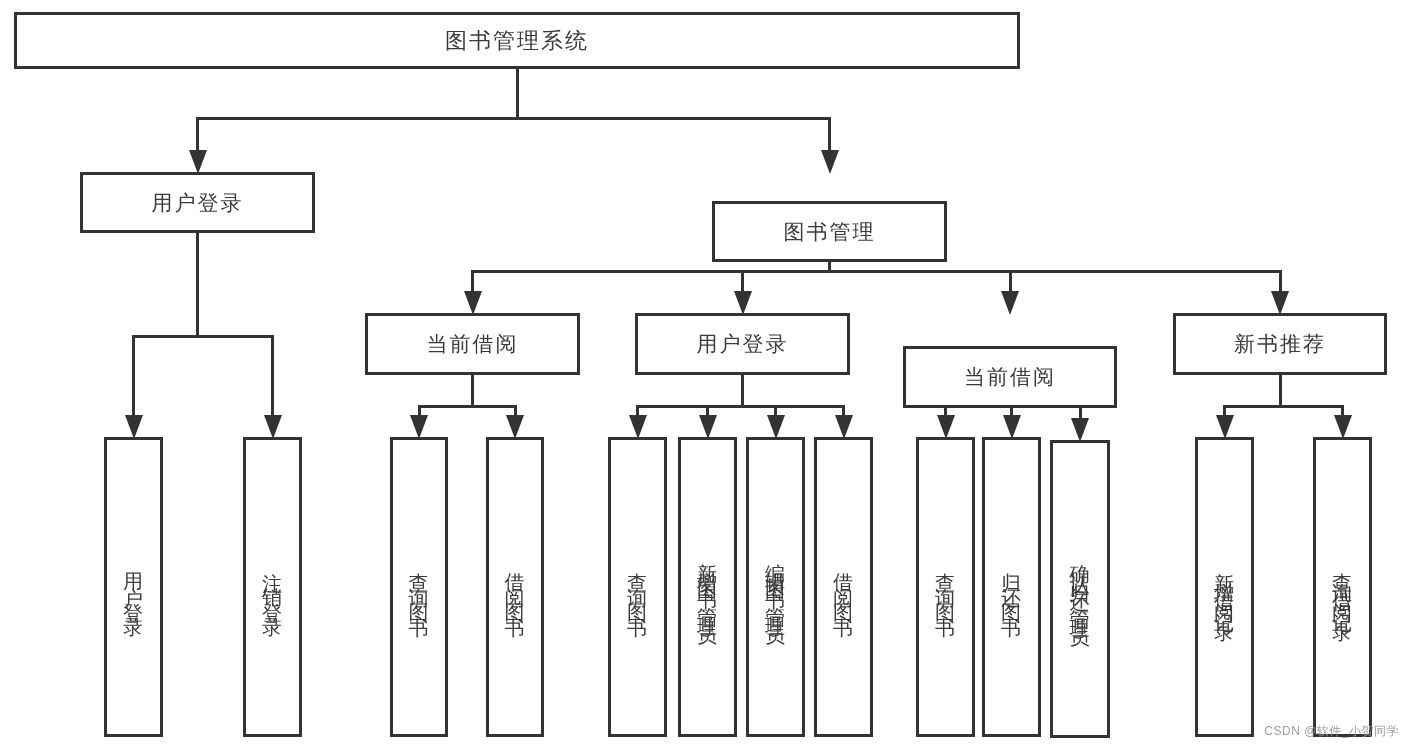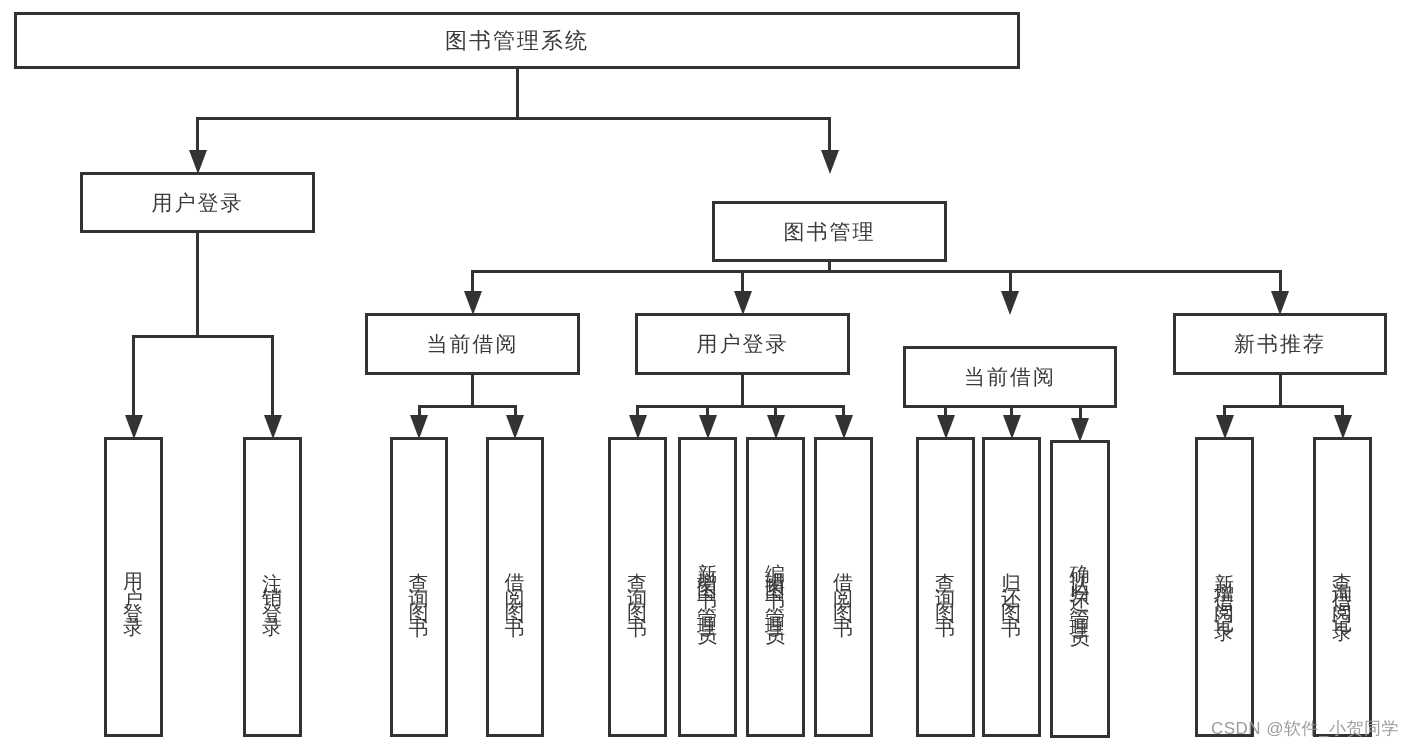--- a/index.html
+++ b/index.html
@@ -39,7 +39,7 @@
   #watermark{
     position:absolute;
     right:6px;bottom:7px;
-    font-size:17px;
+    font-size:12px;
     letter-spacing:0.5px;
     color:var(--wm,#9c9c9c);
     z-index:5;

